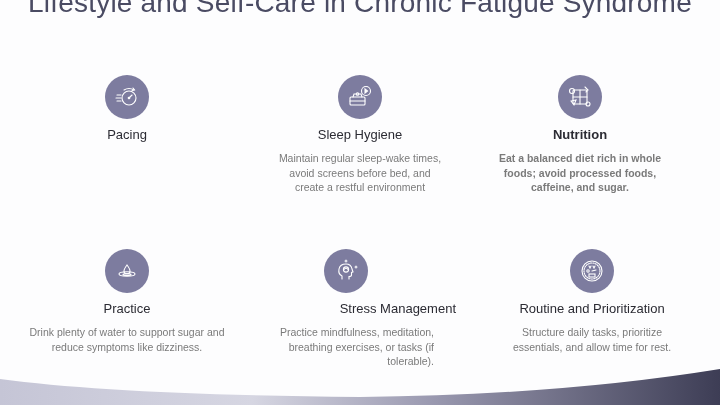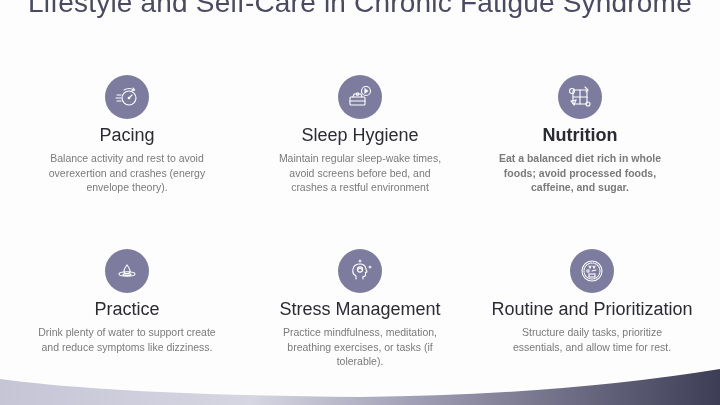--- a/index.html
+++ b/index.html
@@ -48,7 +48,7 @@
   }
   .card-title {
     margin-top: 8px;
-    font-size: 18px;
+    font-size: 13px;
     color: #2b2b33;
     line-height: 16px;
   }

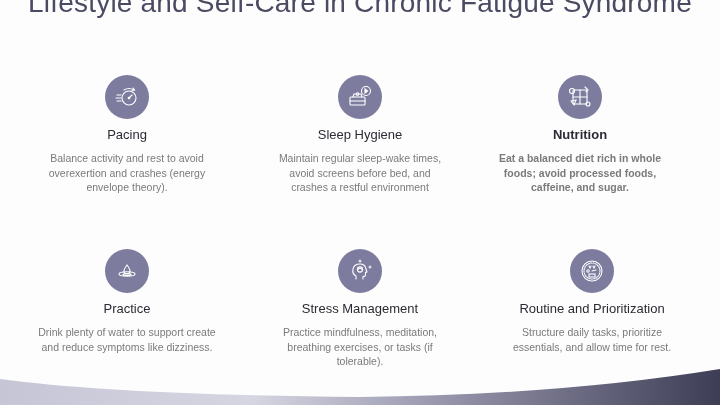--- a/index.html
+++ b/index.html
@@ -85,7 +85,6 @@
     </svg>
   </div>
   <div class="card-title">Pacing</div>
-  <div class="card-desc" style="padding:0 12px;">Balance activity and rest to avoid overexertion and crashes (energy envelope theory).</div>
 </div>
 
 <div class="card" style="left:250px; top:75px;">

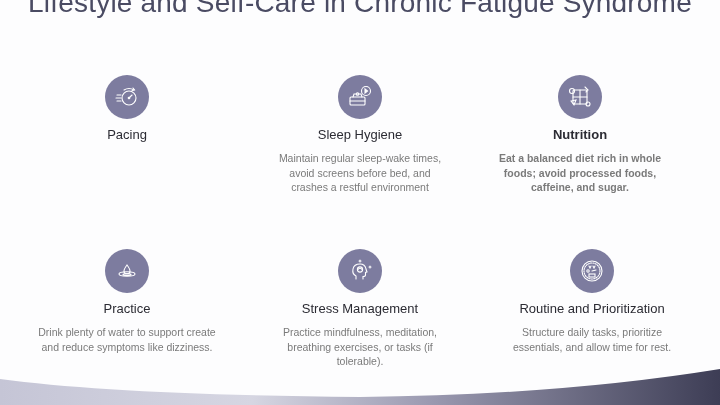--- a/index.html
+++ b/index.html
@@ -99,7 +99,7 @@
     </svg>
   </div>
   <div class="card-title">Sleep Hygiene</div>
-  <div class="card-desc" style="padding:0 28px;">Maintain regular sleep-wake times, avoid screens before bed, and crashes a restful environment</div>
+  <div class="card-desc" style="padding:0 28px;">Maintain regular sleep-wake times, avoid screens before bed, and create a restful environment</div>
 </div>
 
 <div class="card" style="left:470px; top:75px;font-weight:bold;">

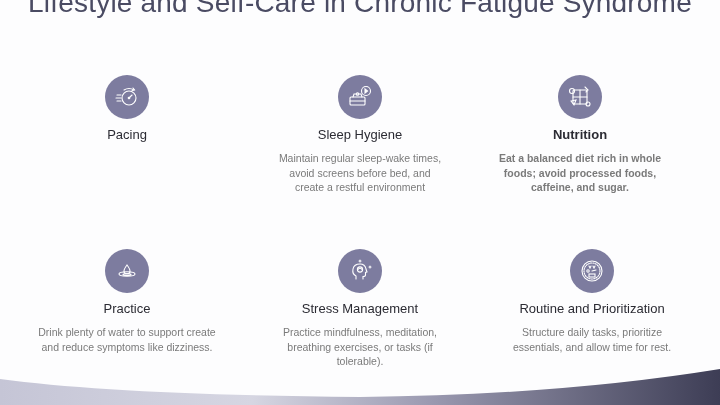--- a/index.html
+++ b/index.html
@@ -130,7 +130,7 @@
   <div class="card-desc" style="padding:0 12px;">Drink plenty of water to support create and reduce symptoms like dizziness.</div>
 </div>
 
-<div class="card" style="left:250px; top:249px;">
+<div class="card" style="left:236px; top:249px;text-align:right;">
   <div class="icon-circle">
     <svg viewBox="0 0 28 28" fill="none" stroke="#ffffff" stroke-width="1.1" stroke-linecap="round">
       <path d="M10 22 L10 19 Q6 17 7 12 Q8 7 14 7 Q19 7 20 12 L21 15 L19.5 15.5 L19.5 18 Q19.5 19.5 17 19.5 L17 22"></path>

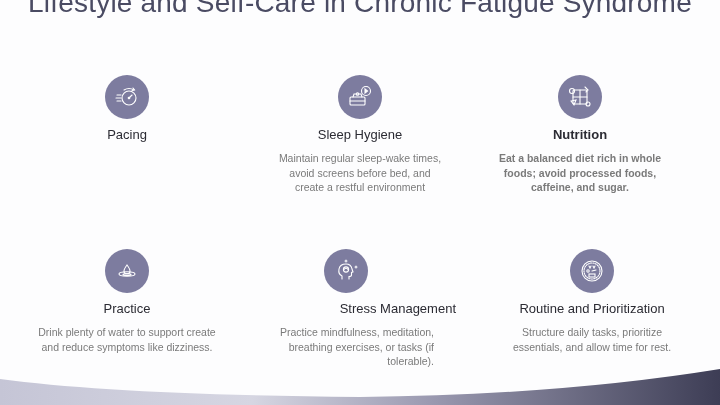--- a/index.html
+++ b/index.html
@@ -127,7 +127,7 @@
     </svg>
   </div>
   <div class="card-title">Practice</div>
-  <div class="card-desc" style="padding:0 12px;">Drink plenty of water to support create and reduce symptoms like dizziness.</div>
+  <div class="card-desc" style="padding:0 12px;">Drink plenty of water to support sugar and reduce symptoms like dizziness.</div>
 </div>
 
 <div class="card" style="left:236px; top:249px;text-align:right;">

